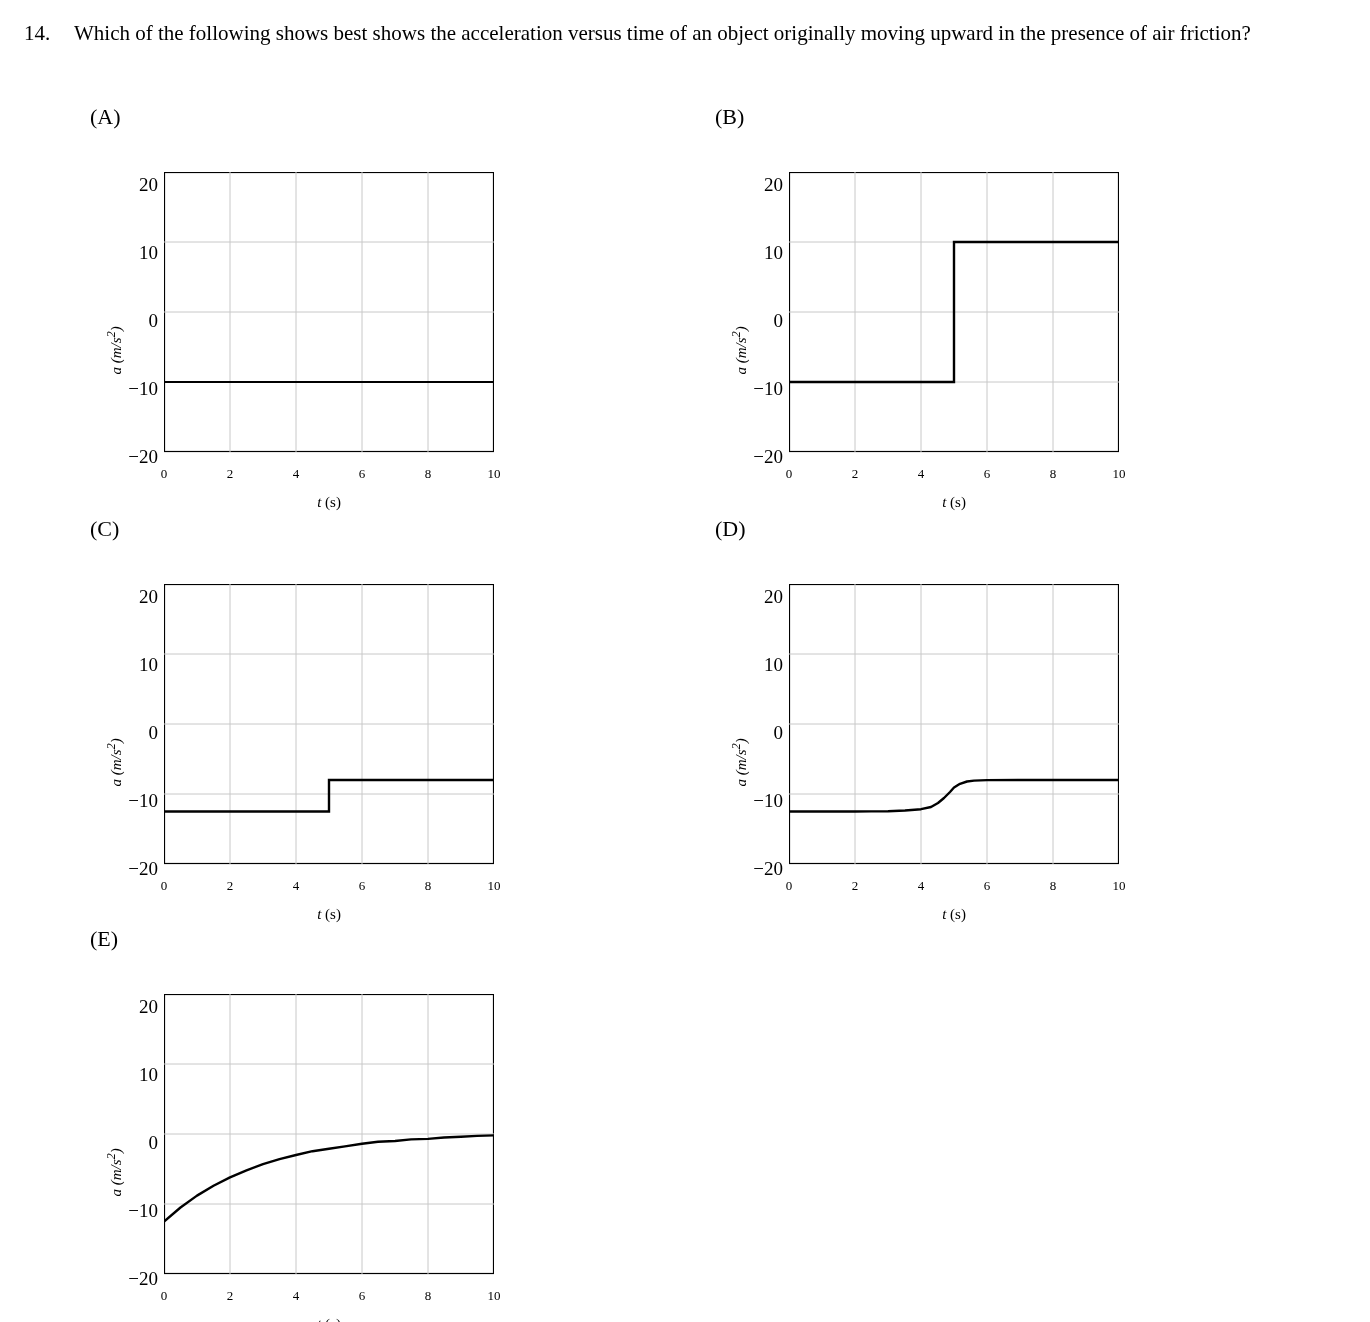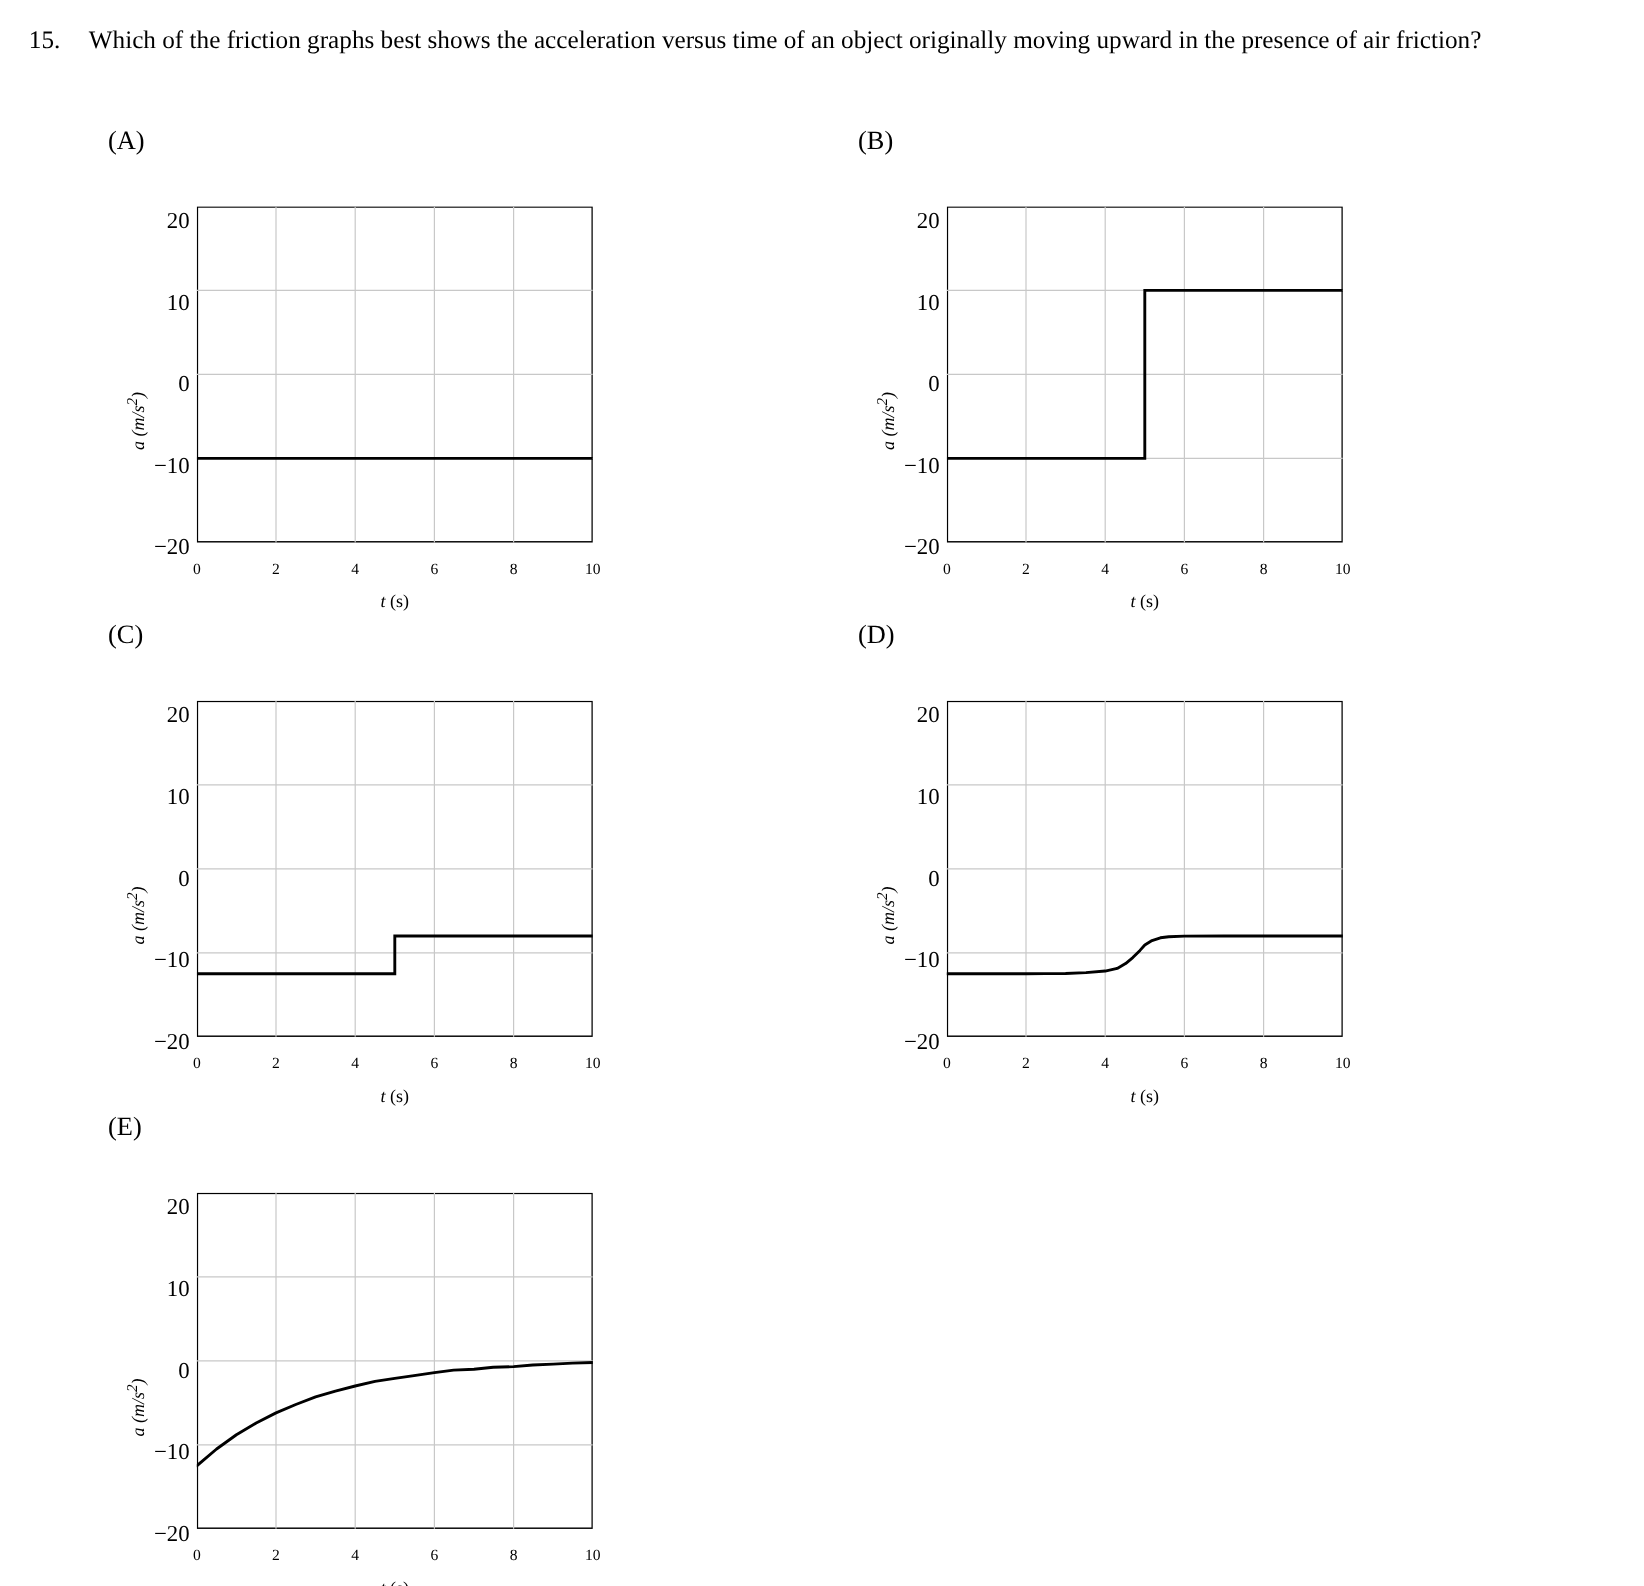--- a/index.html
+++ b/index.html
@@ -88,7 +88,7 @@
 <body>
 
 <div class="question">
-  <div class="q-num">15.</div>
+  <div class="q-num">14.</div>
   <div class="q-text">Which of the friction graphs best shows the acceleration versus time of an object originally moving upward in the presence of air friction?</div>
 </div>
 

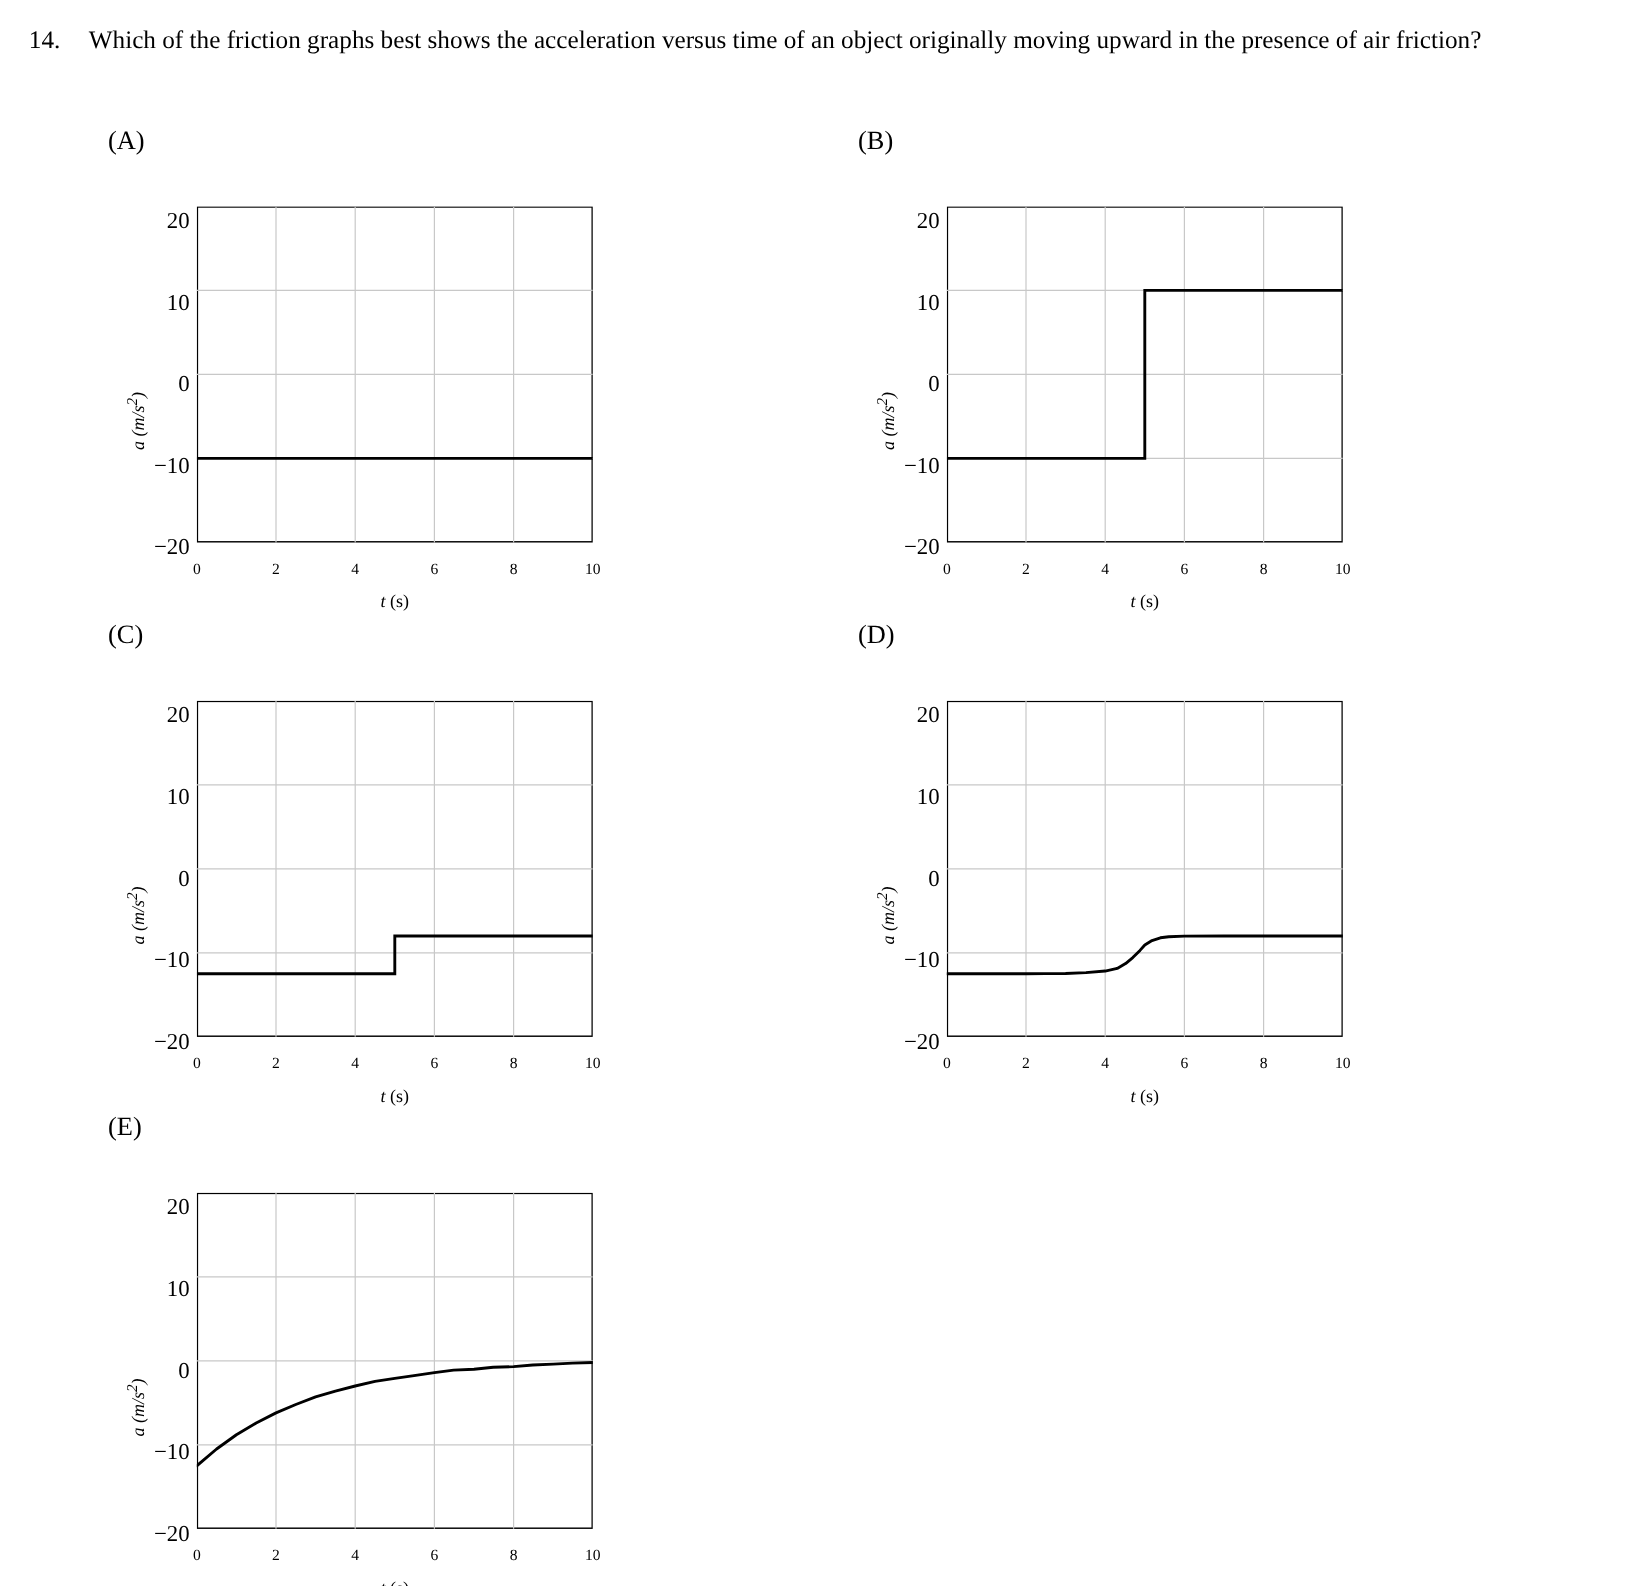--- a/index.html
+++ b/index.html
@@ -89,7 +89,7 @@
 
 <div class="question">
   <div class="q-num">14.</div>
-  <div class="q-text">Which of the friction graphs best shows the acceleration versus time of an object originally moving upward in the presence of air friction?</div>
+  <div class="q-text">Which of the following shows best shows the acceleration versus time of an object originally moving upward in the presence of air friction?</div>
 </div>
 
 <div class="option" style="left:90px; top:100px; width:520px; height:380px;">

